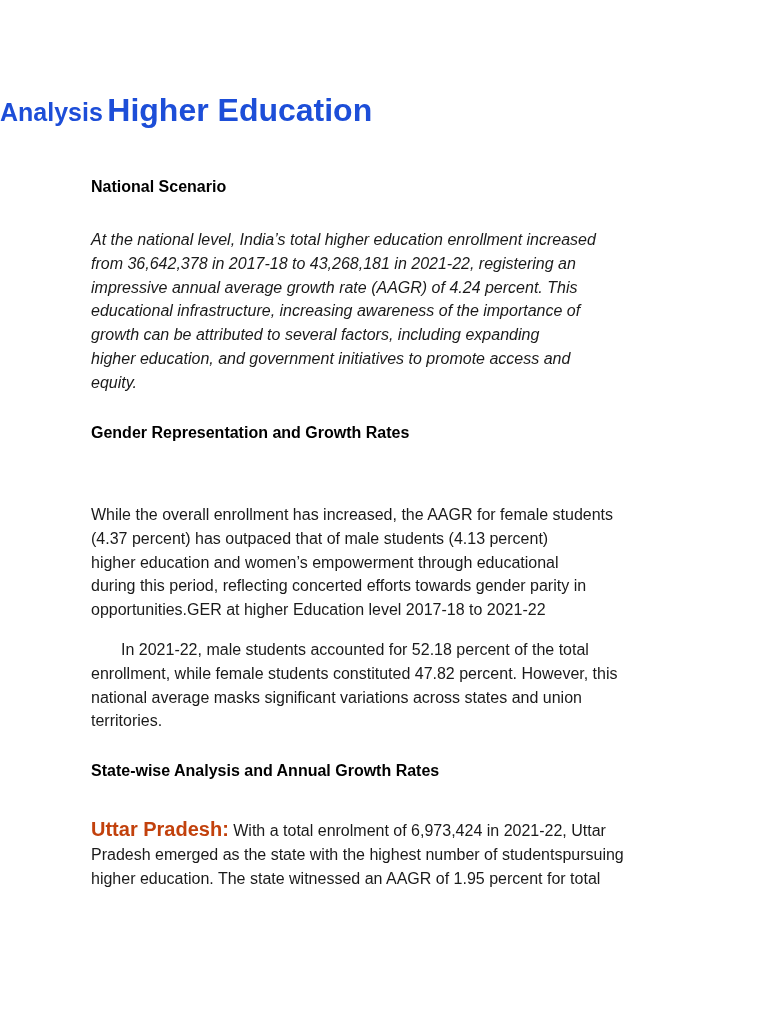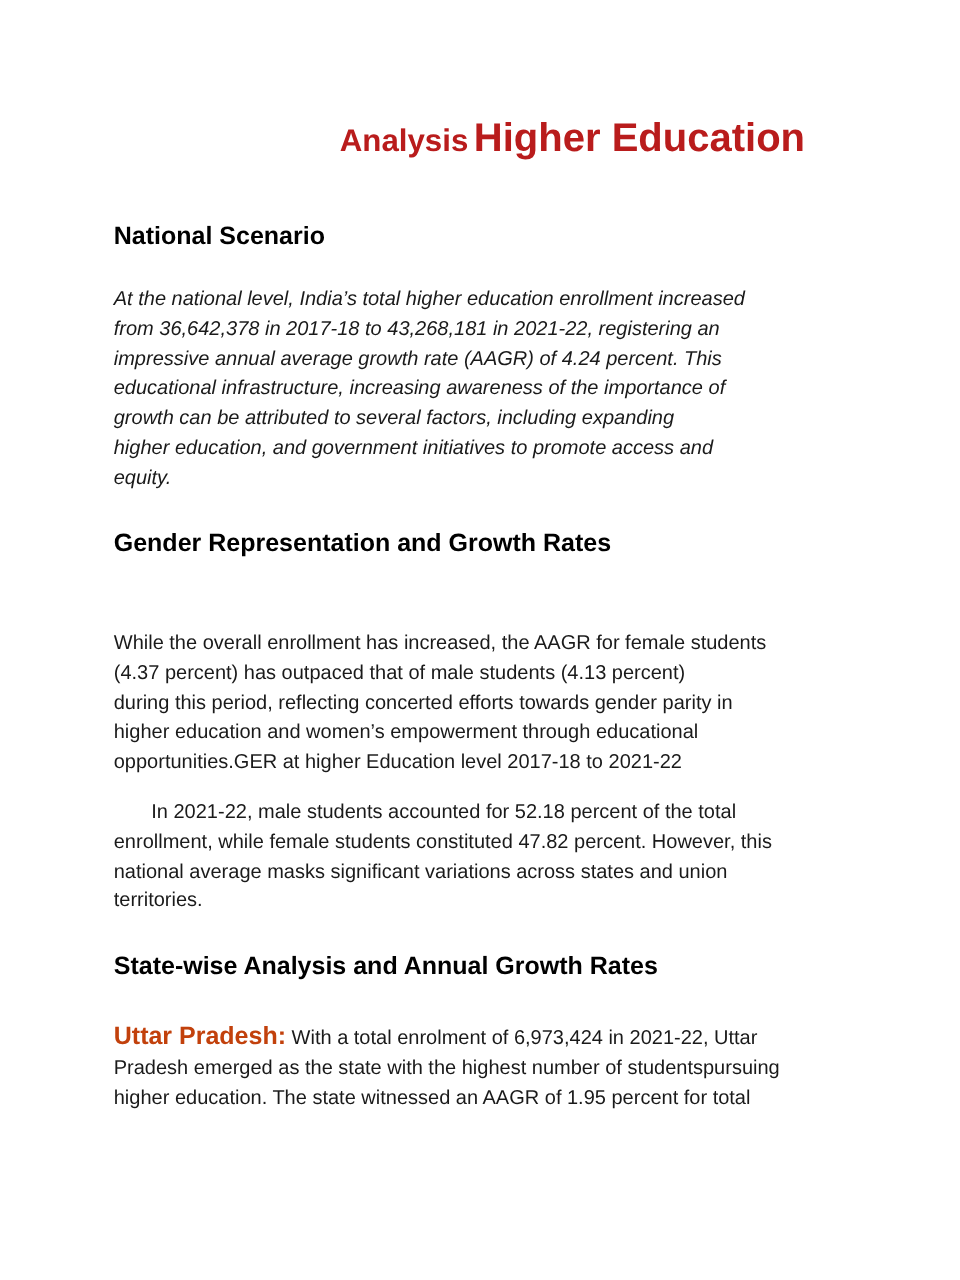--- a/index.html
+++ b/index.html
@@ -27,9 +27,9 @@
       left: 0;
       width: 644px;
       top: 92px;
-      text-align: right;
+      text-align: left;
       font-weight: bold;
-      color: #b91c1c;
+      color: #1d4ed8;
       white-space: nowrap;
     }
     .title .small { font-size: 25px; }

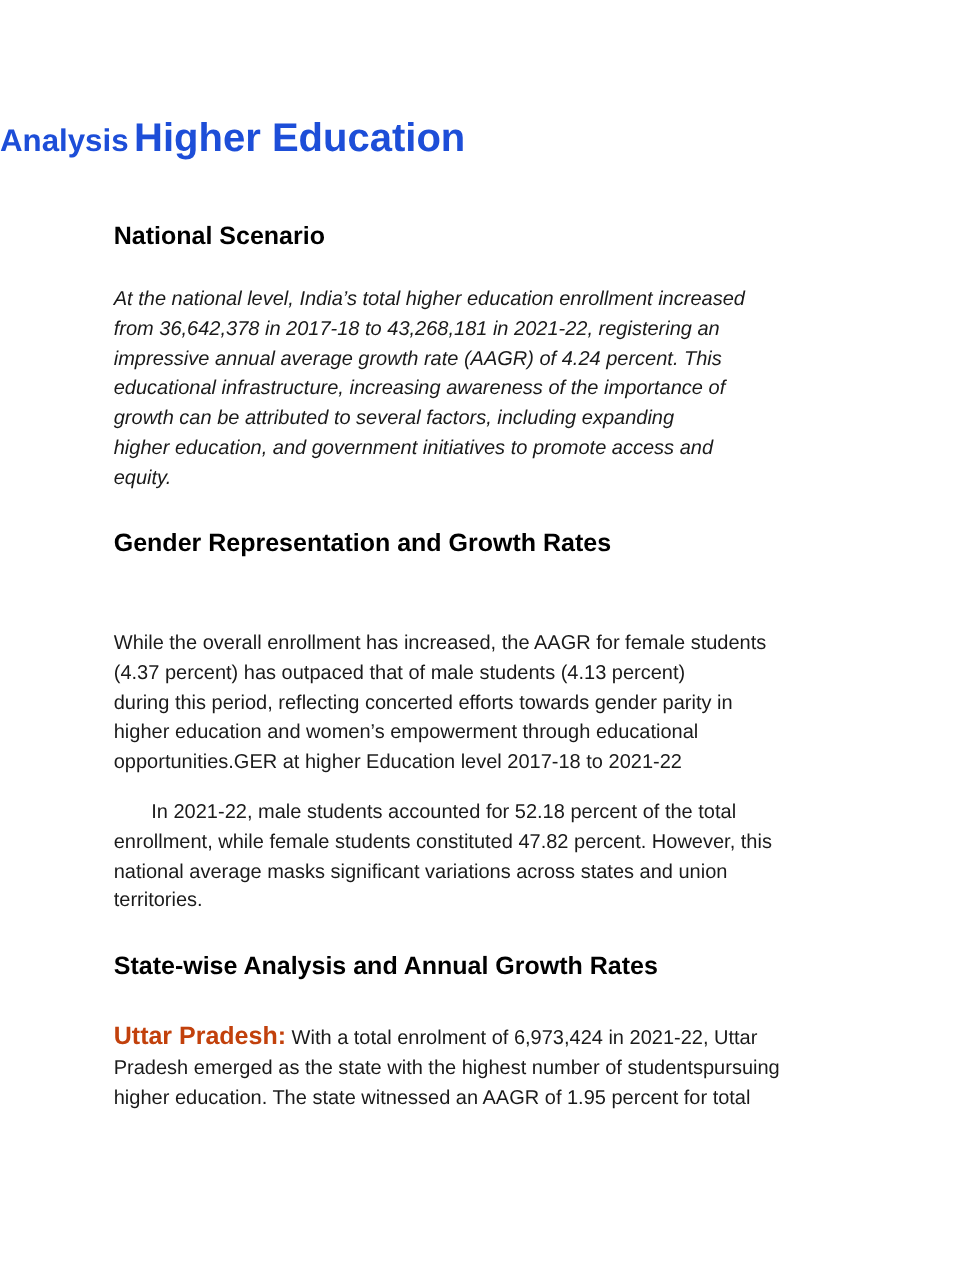--- a/index.html
+++ b/index.html
@@ -37,7 +37,7 @@
     .heading {
       position: absolute;
       left: 91px;
-      font-size: 20px;
+      font-size: 16px;
       font-weight: bold;
       color: #000;
       white-space: nowrap;

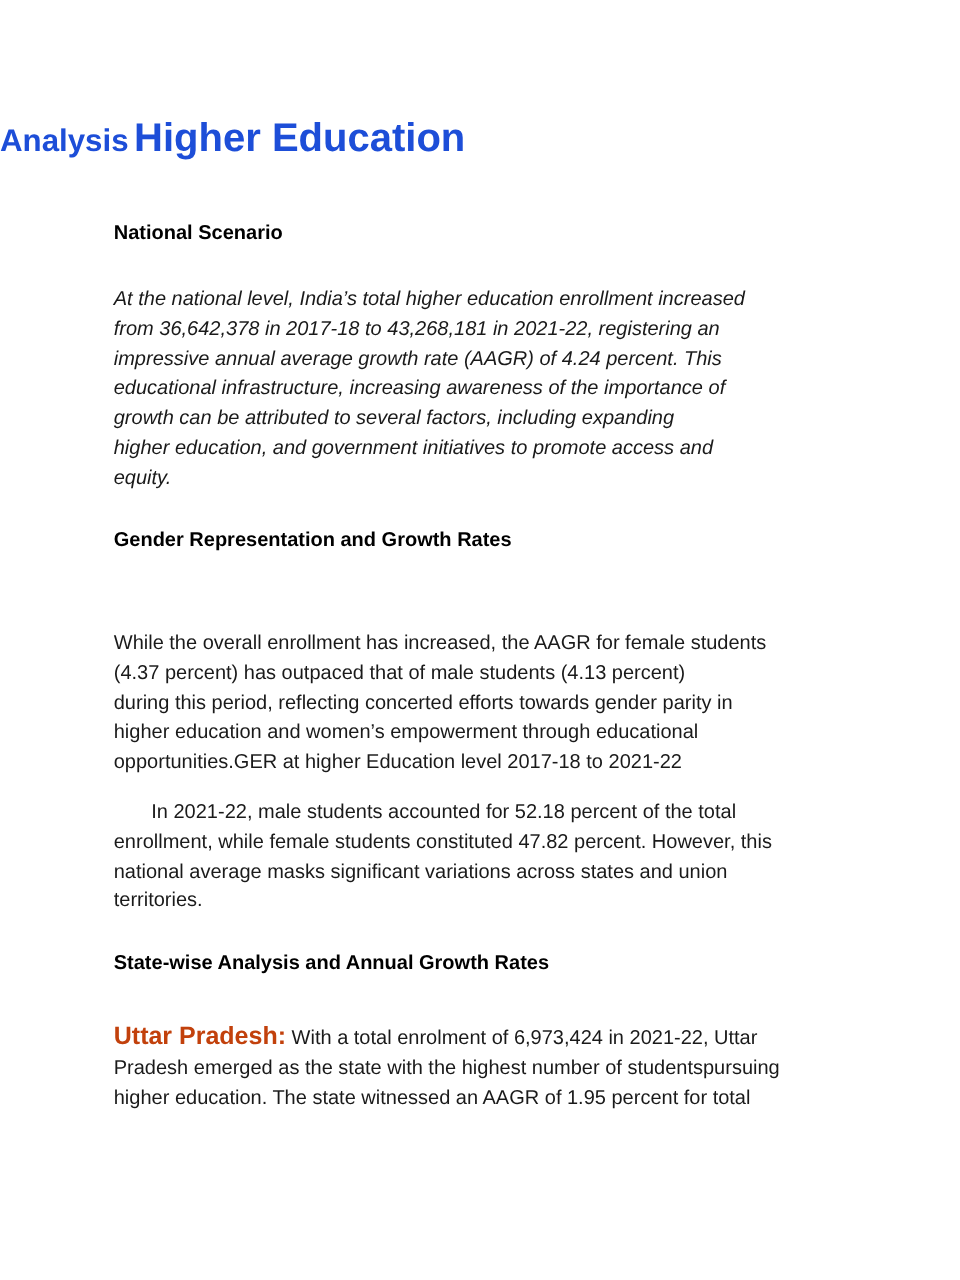--- a/index.html
+++ b/index.html
@@ -83,8 +83,8 @@
   <div class="para" style="top:471px;margin-top:32px;">
     <span class="line">While the overall enrollment has increased, the AAGR for female students</span>
     <span class="line">(4.37 percent) has outpaced that of male students (4.13 percent)</span>
+    <span class="line">higher education and women’s empowerment through educational</span>
     <span class="line">during this period, reflecting concerted efforts towards gender parity in</span>
-    <span class="line">higher education and women’s empowerment through educational</span>
     <span class="line">opportunities.GER at higher Education level 2017-18 to 2021-22</span>
   </div>
 

